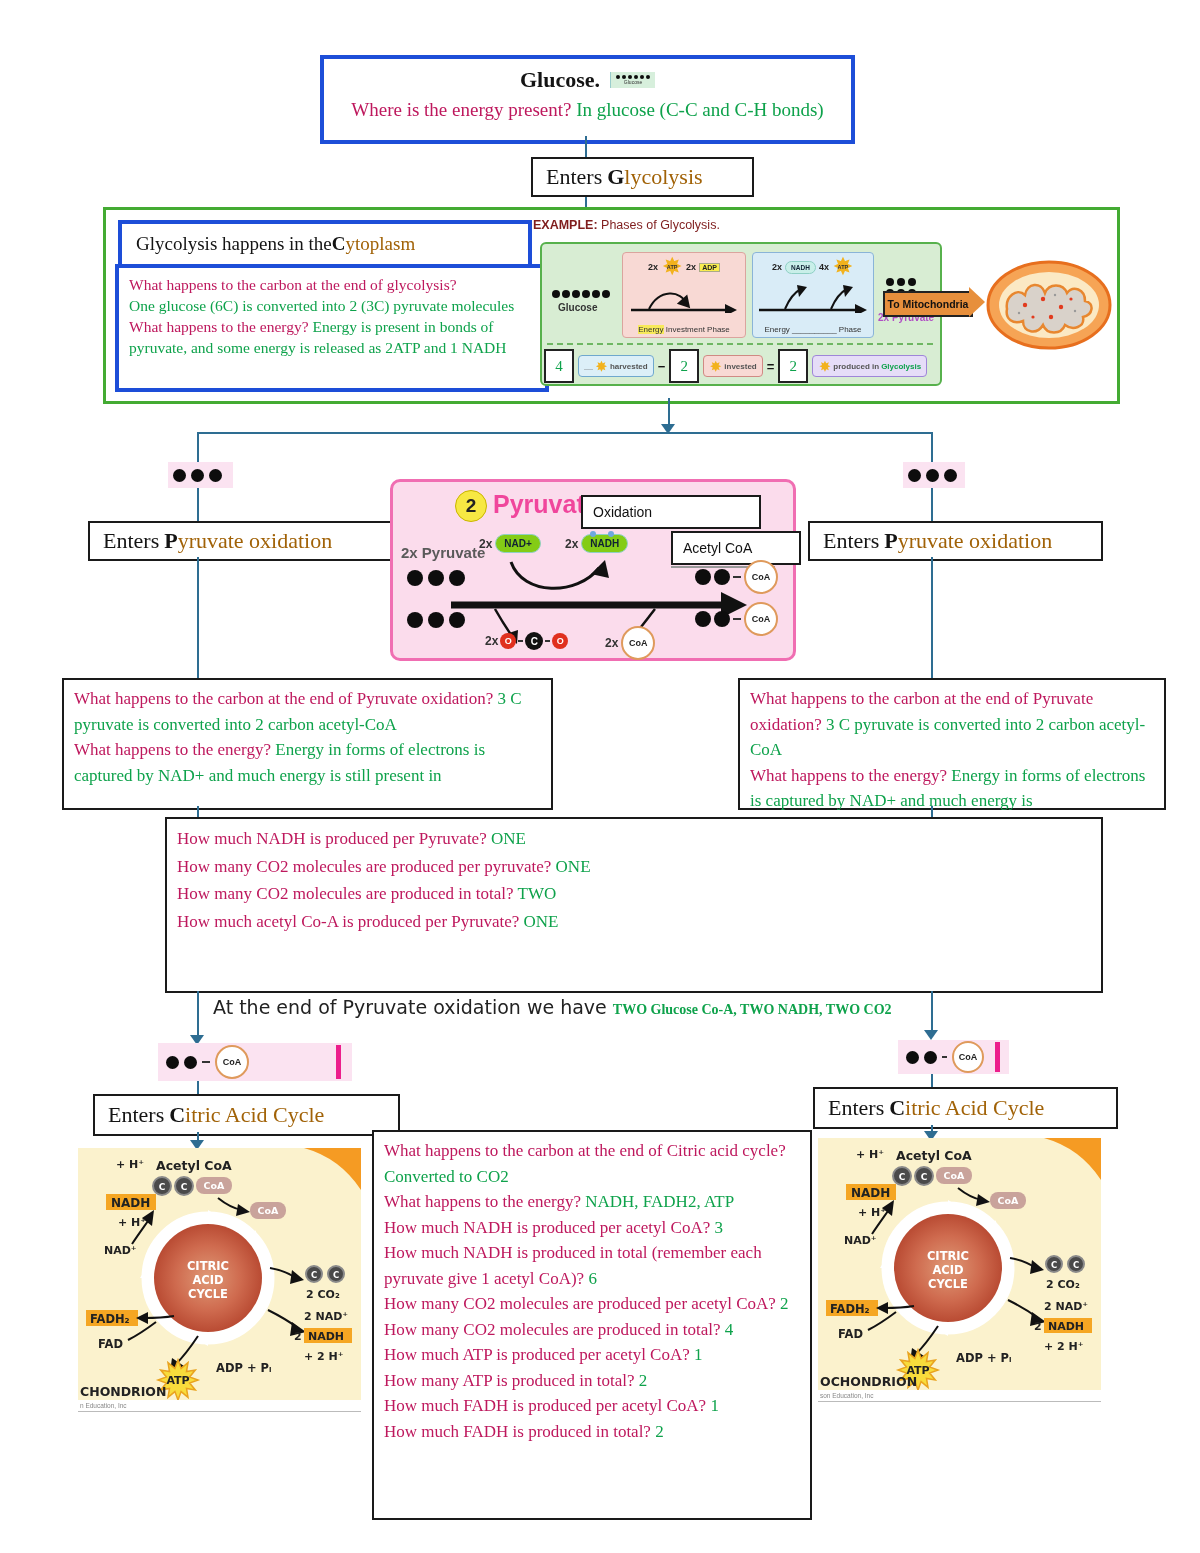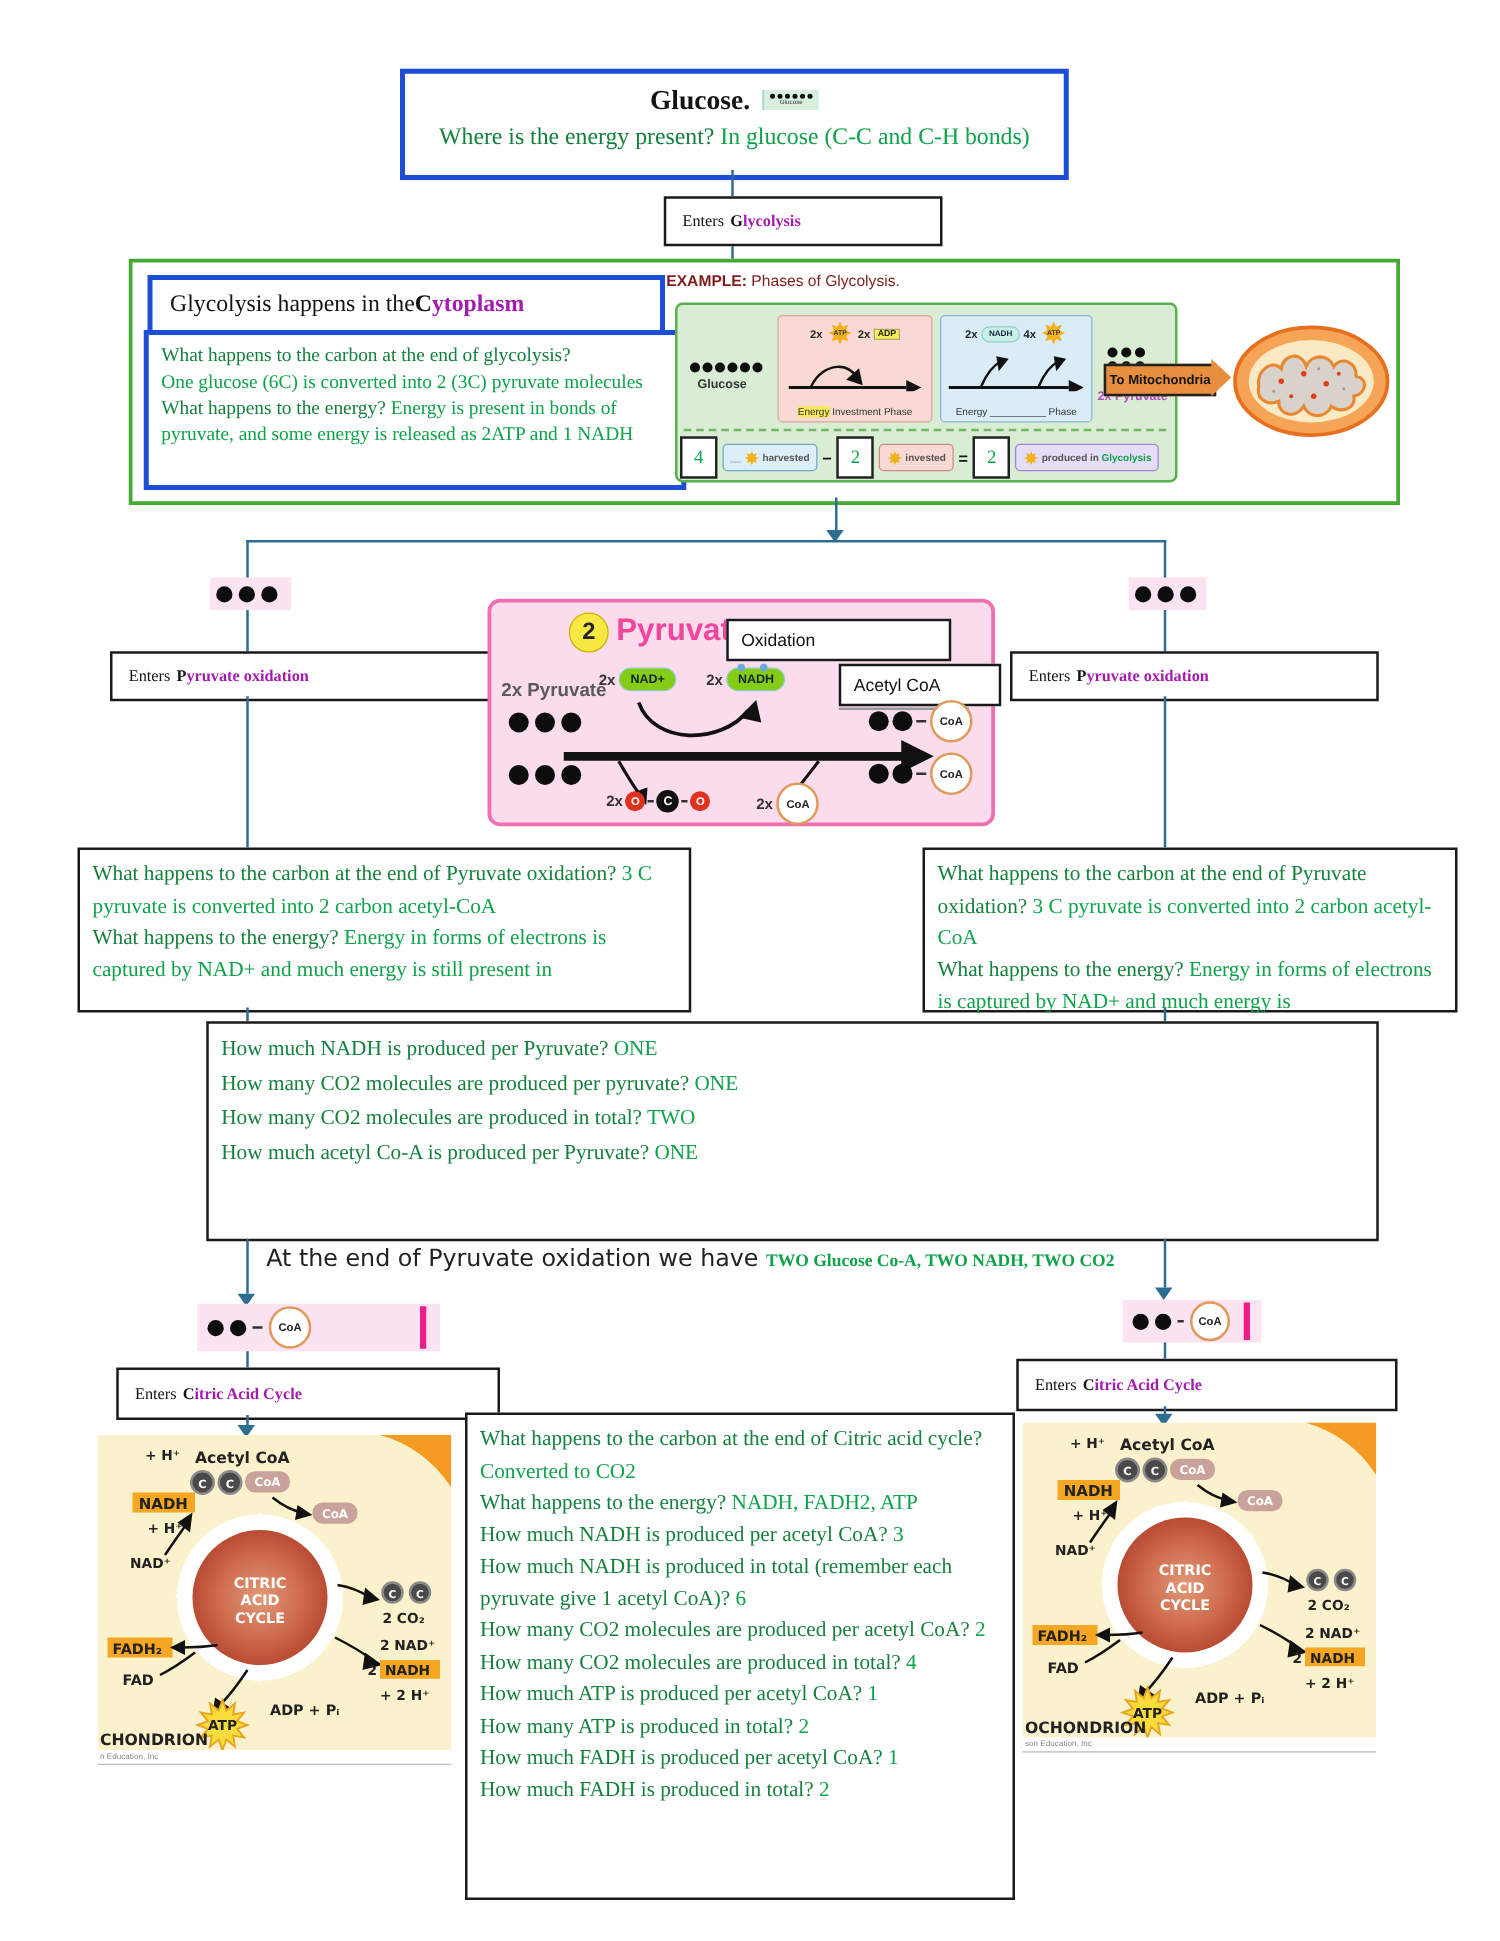--- a/index.html
+++ b/index.html
@@ -8,7 +8,7 @@
   .abs{position:absolute}
   .sans{font-family:"Liberation Sans",sans-serif}
   .box{border:4px solid #1d4ed8;background:#fff}
-  .q{color:#15803d}
+  .q{color:#be185d}
   .a{color:#0EA24B}
   .bold{font-weight:bold}
   

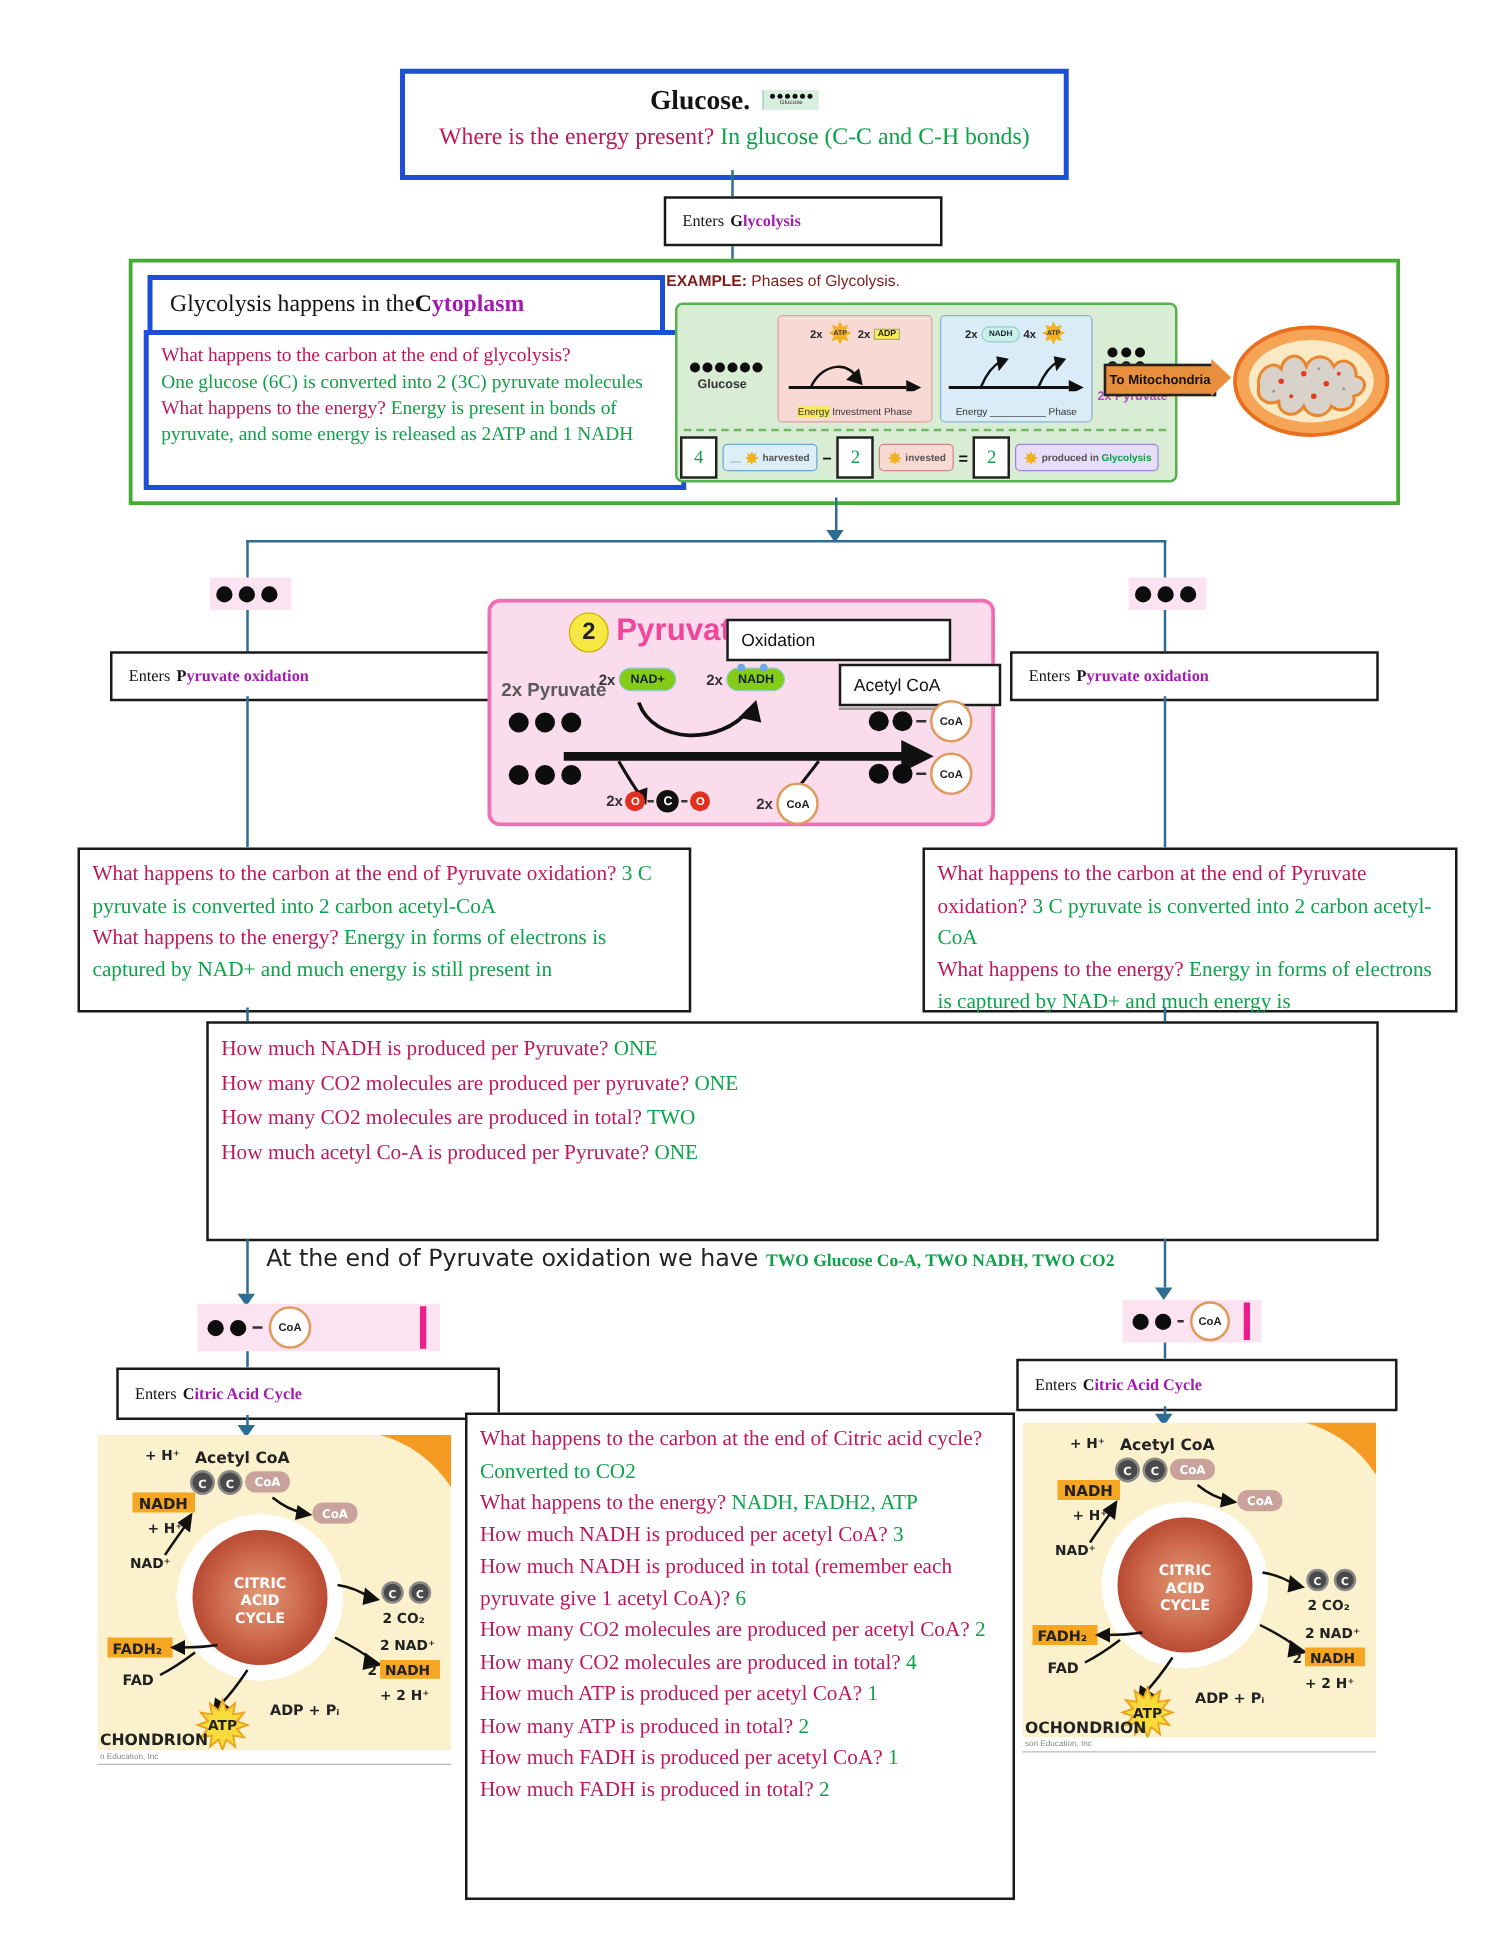--- a/index.html
+++ b/index.html
@@ -16,7 +16,7 @@
   .hline{height:2px;background:#2E6D92}
   .arr{width:0;height:0;border-left:7px solid transparent;border-right:7px solid transparent;border-top:10px solid #2E6D92}
   
-  .enters{font-size:13px;display:flex;align-items:center;padding-left:13px;background:#fff;border:2.5px solid #1a1a1a;gap:5px}
+  .enters{font-size:22px;display:flex;align-items:center;padding-left:13px;background:#fff;border:2.5px solid #1a1a1a;gap:5px}
   .lead{font-weight:bold;color:#141414}
   .rest{font-weight:bold;color:#a21caf}
   

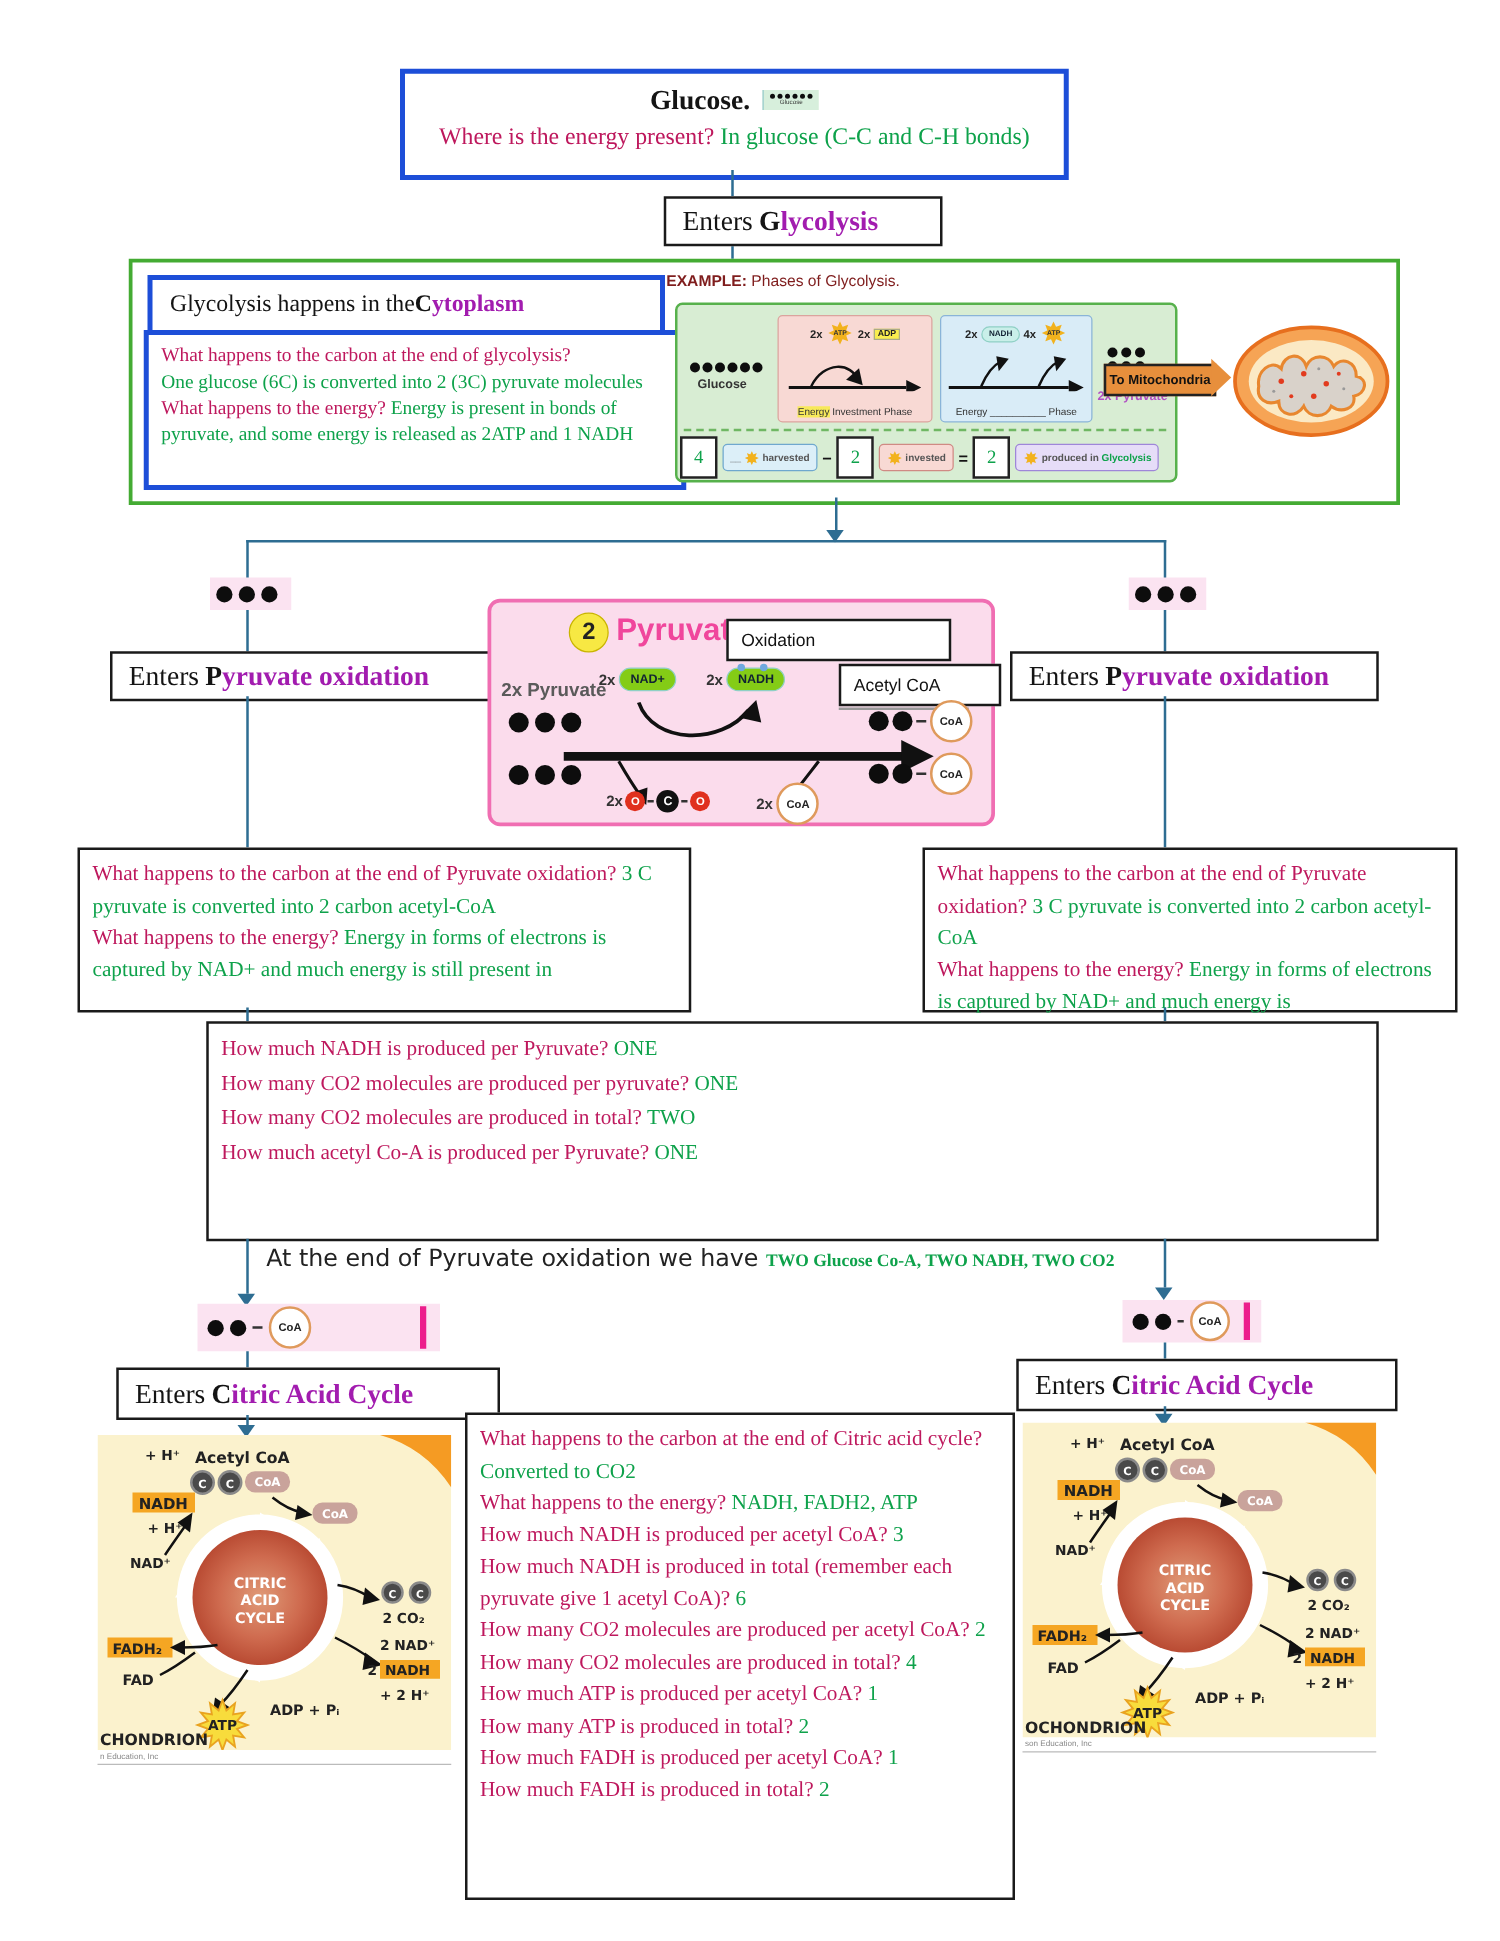--- a/index.html
+++ b/index.html
@@ -18,7 +18,7 @@
   
   .enters{font-size:22px;display:flex;align-items:center;padding-left:13px;background:#fff;border:2.5px solid #1a1a1a;gap:5px}
   .lead{font-weight:bold;color:#141414}
-  .rest{font-weight:bold;color:#a21caf}
+  .rest{font-weight:normal;color:#a16207}
   
   .dot{display:inline-block;border-radius:50%;background:#0d0d0d}
   .d4{width:4px;height:4px}.d8{width:8px;height:8px}.d13{width:13px;height:13px}.d16{width:16px;height:16px}

